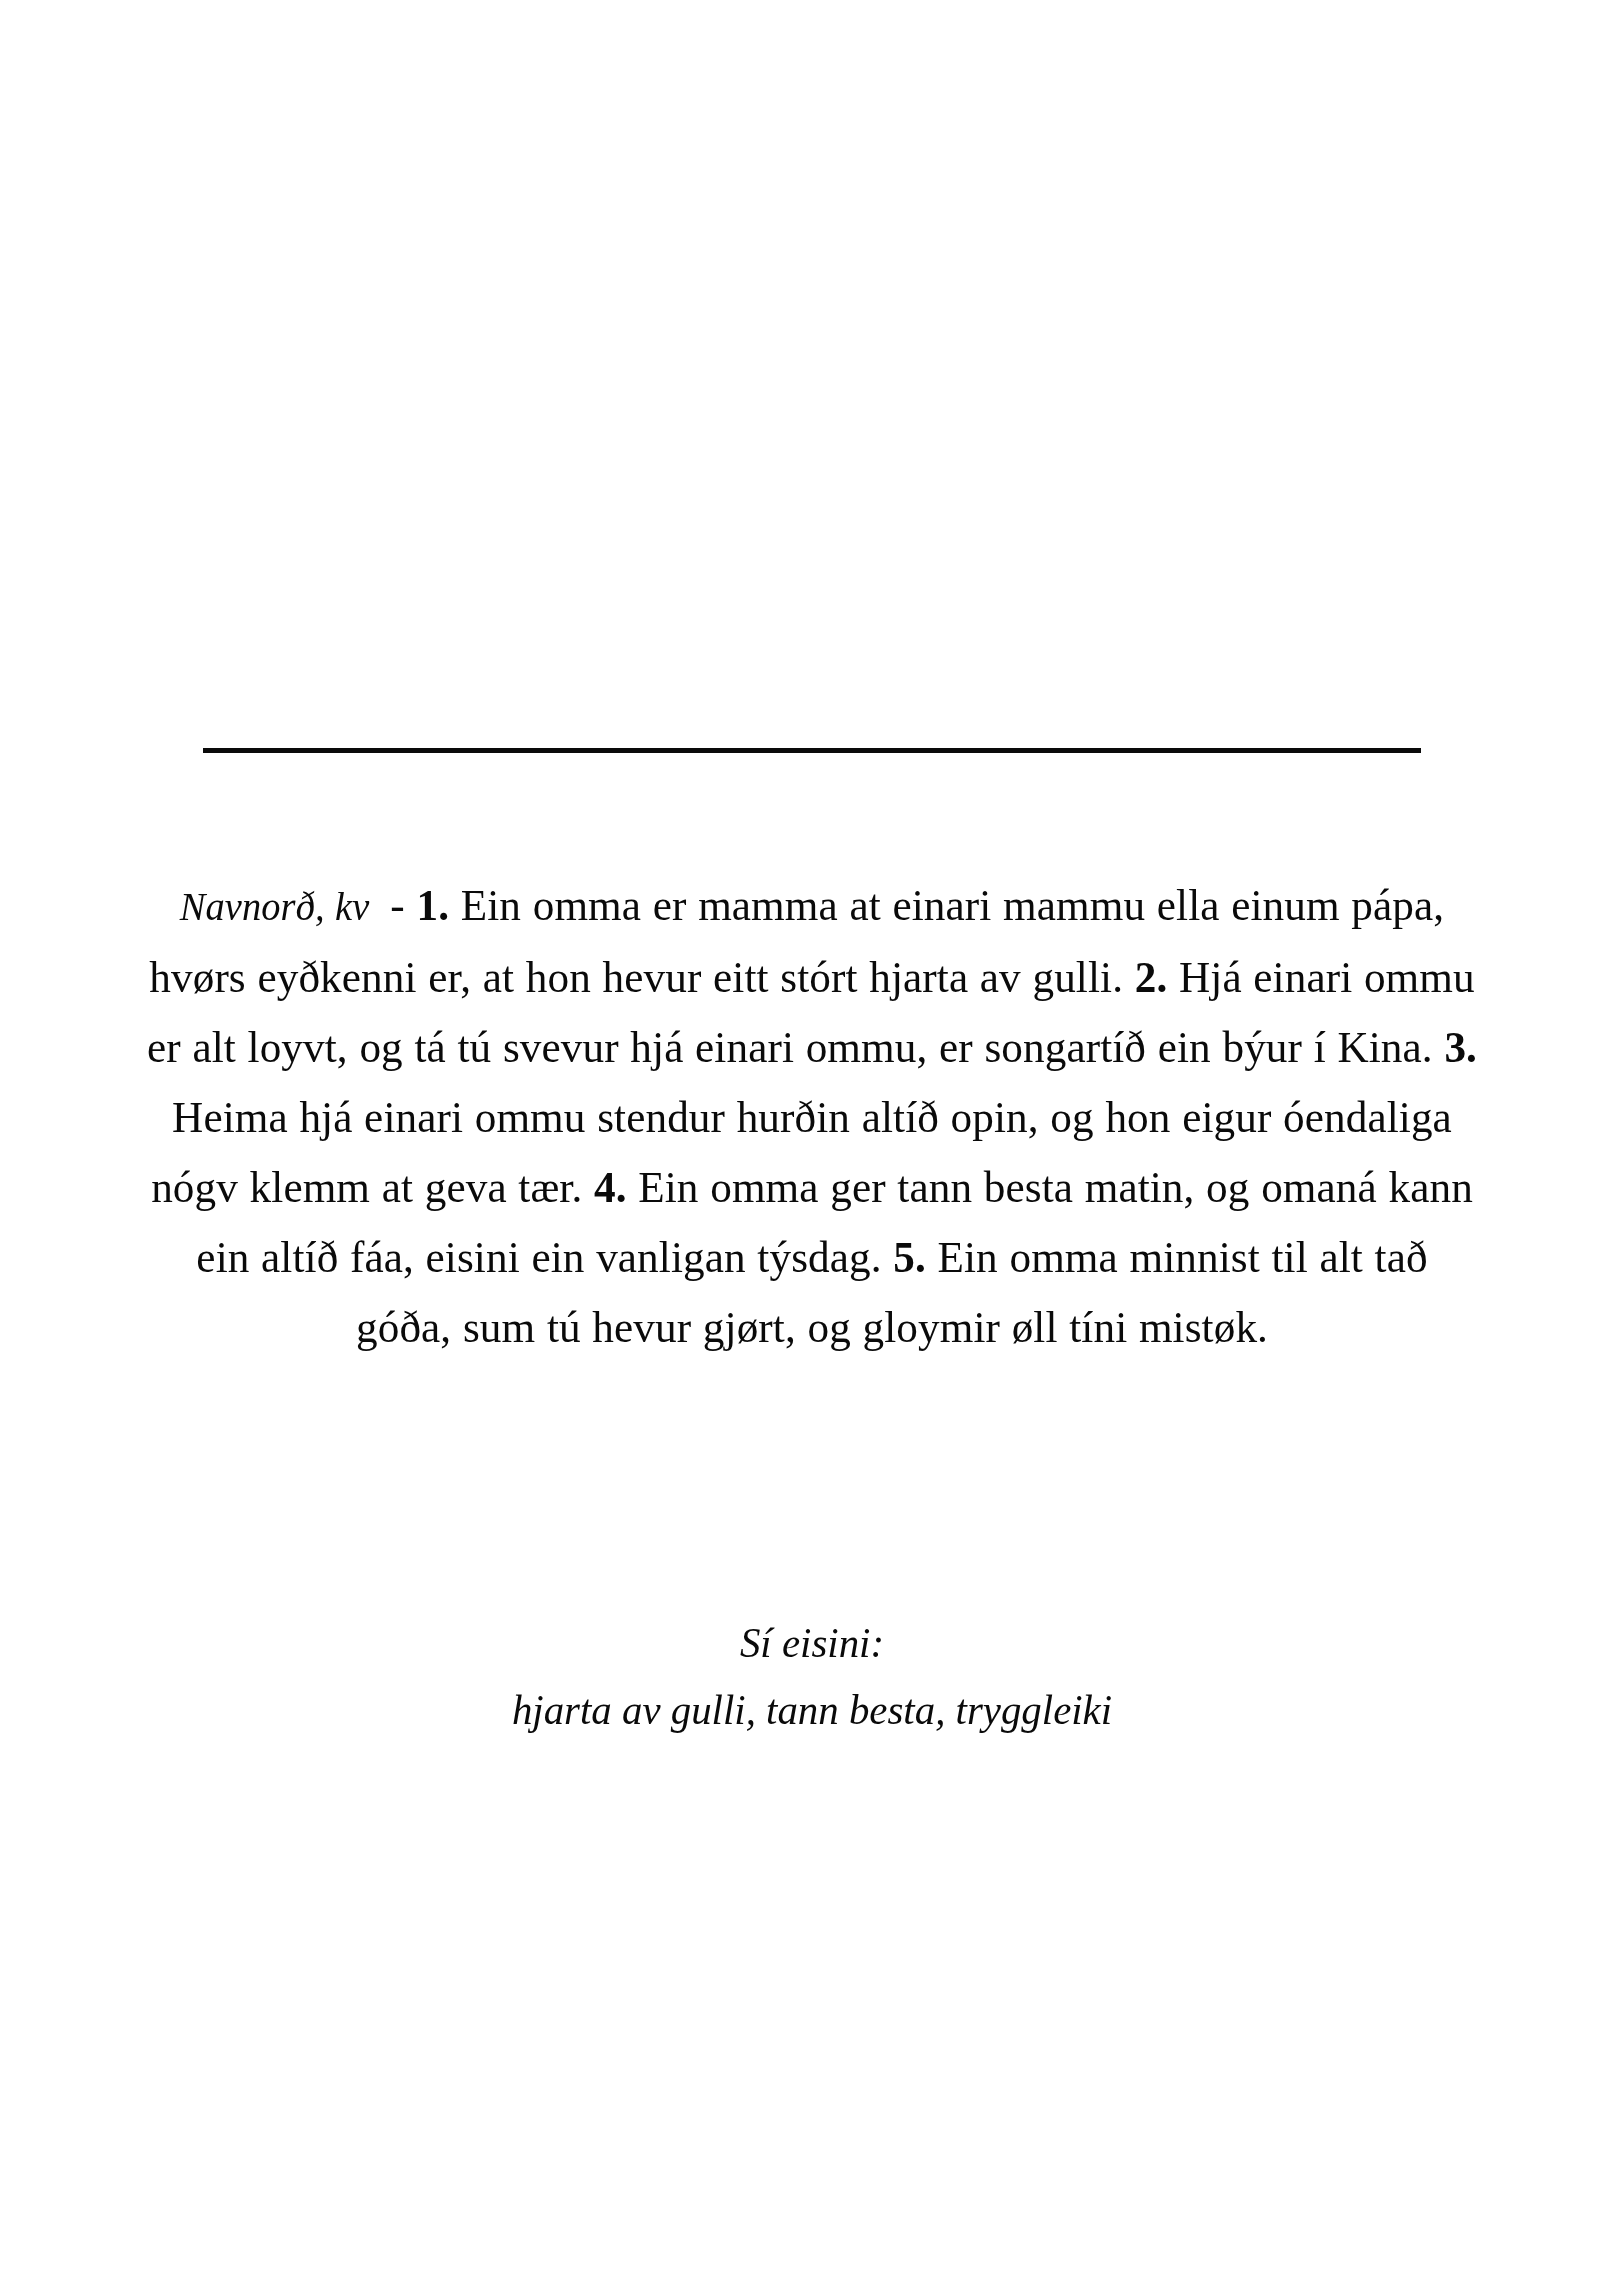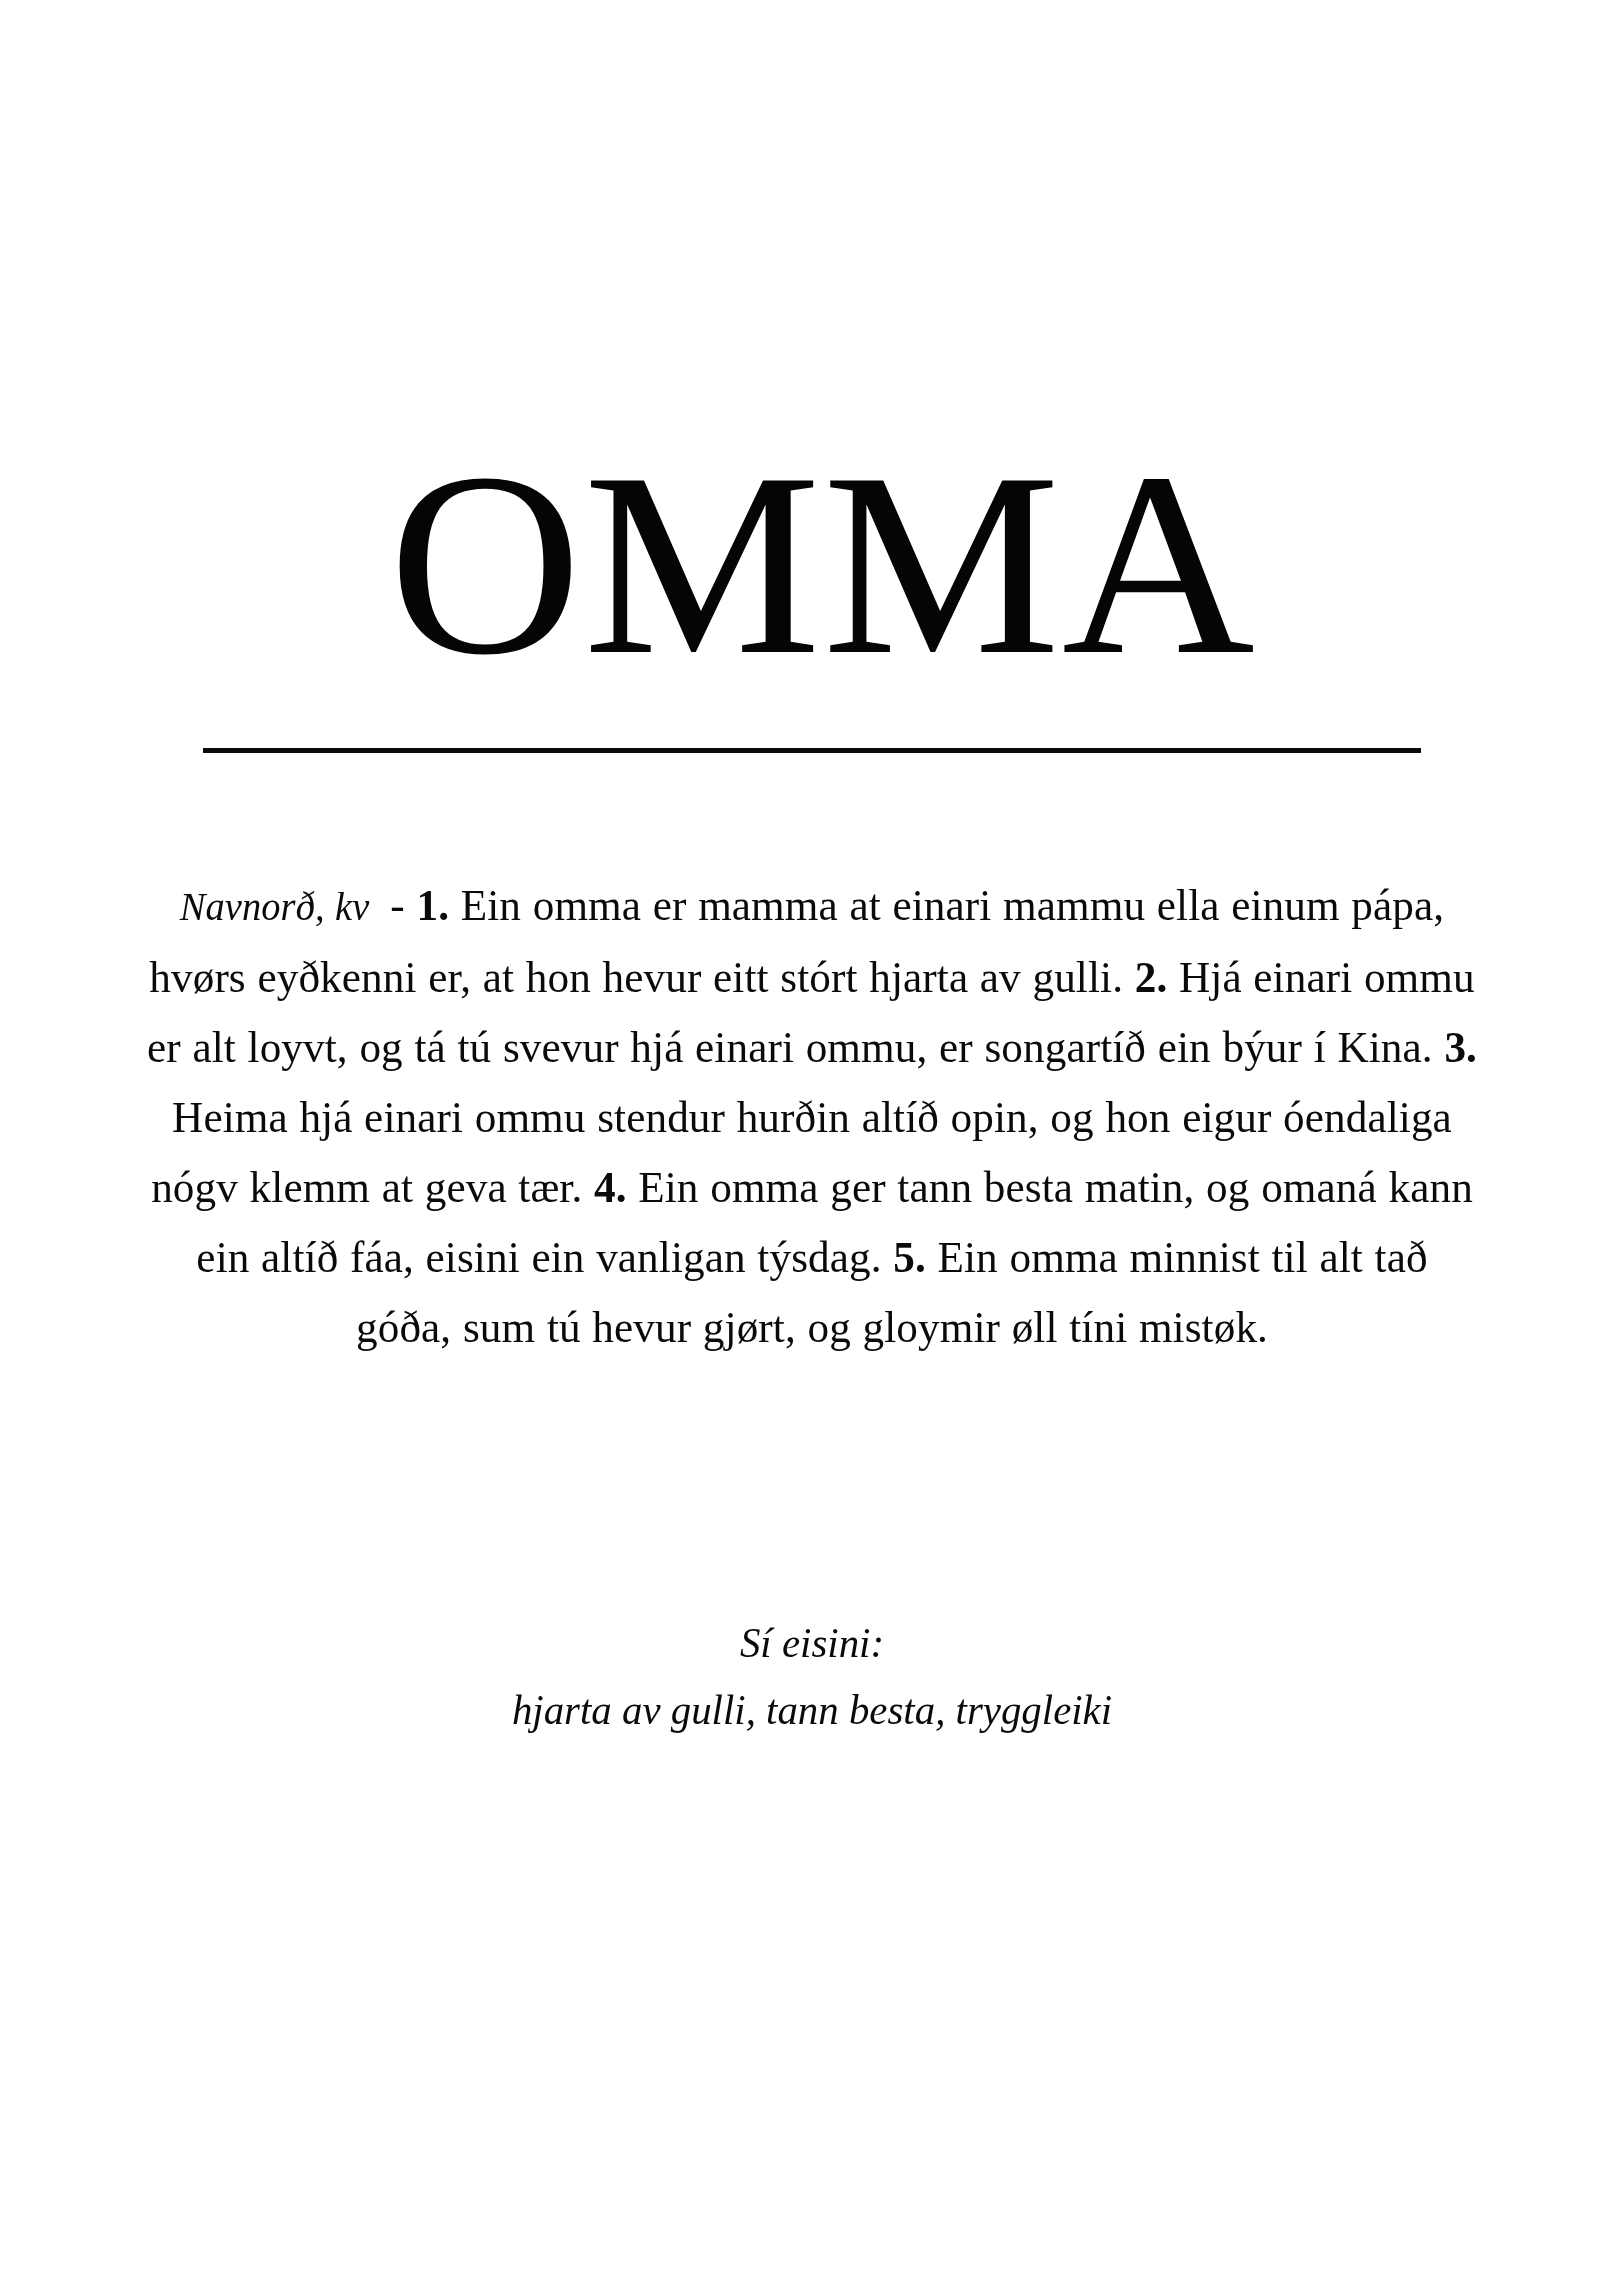--- a/index.html
+++ b/index.html
@@ -115,9 +115,6 @@
 
 <div class="page">
 
-  <div class="title-block">
-    <h1 class="title">OMMA</h1>
-  </div>
 
   <div class="divider-wrap">
     <span class="divider"></span>

